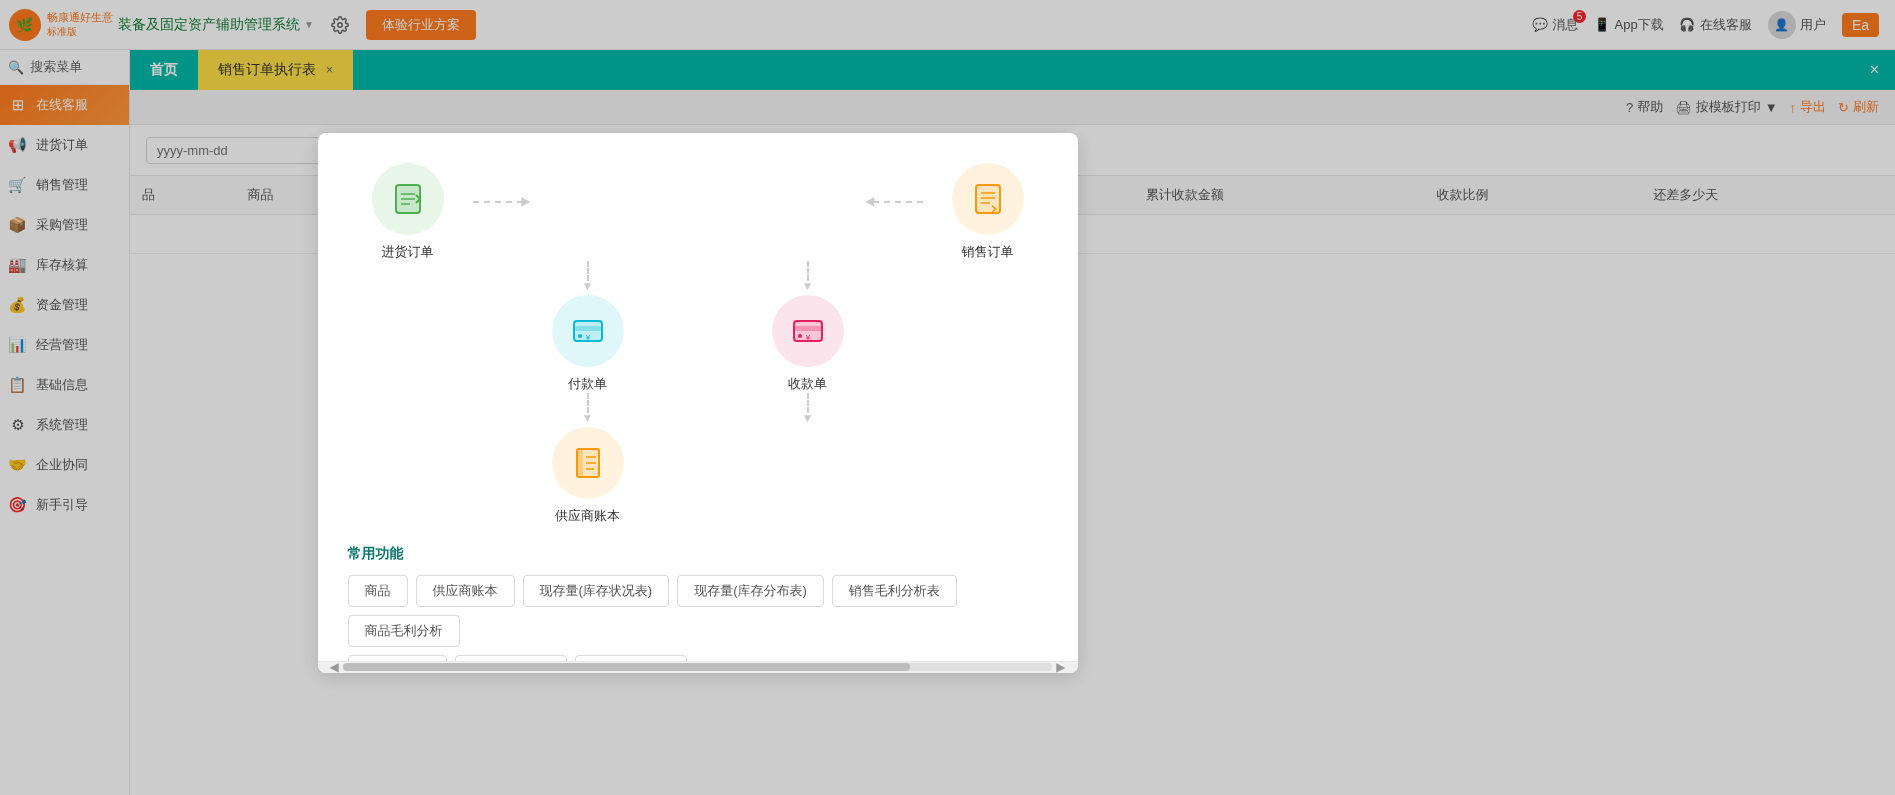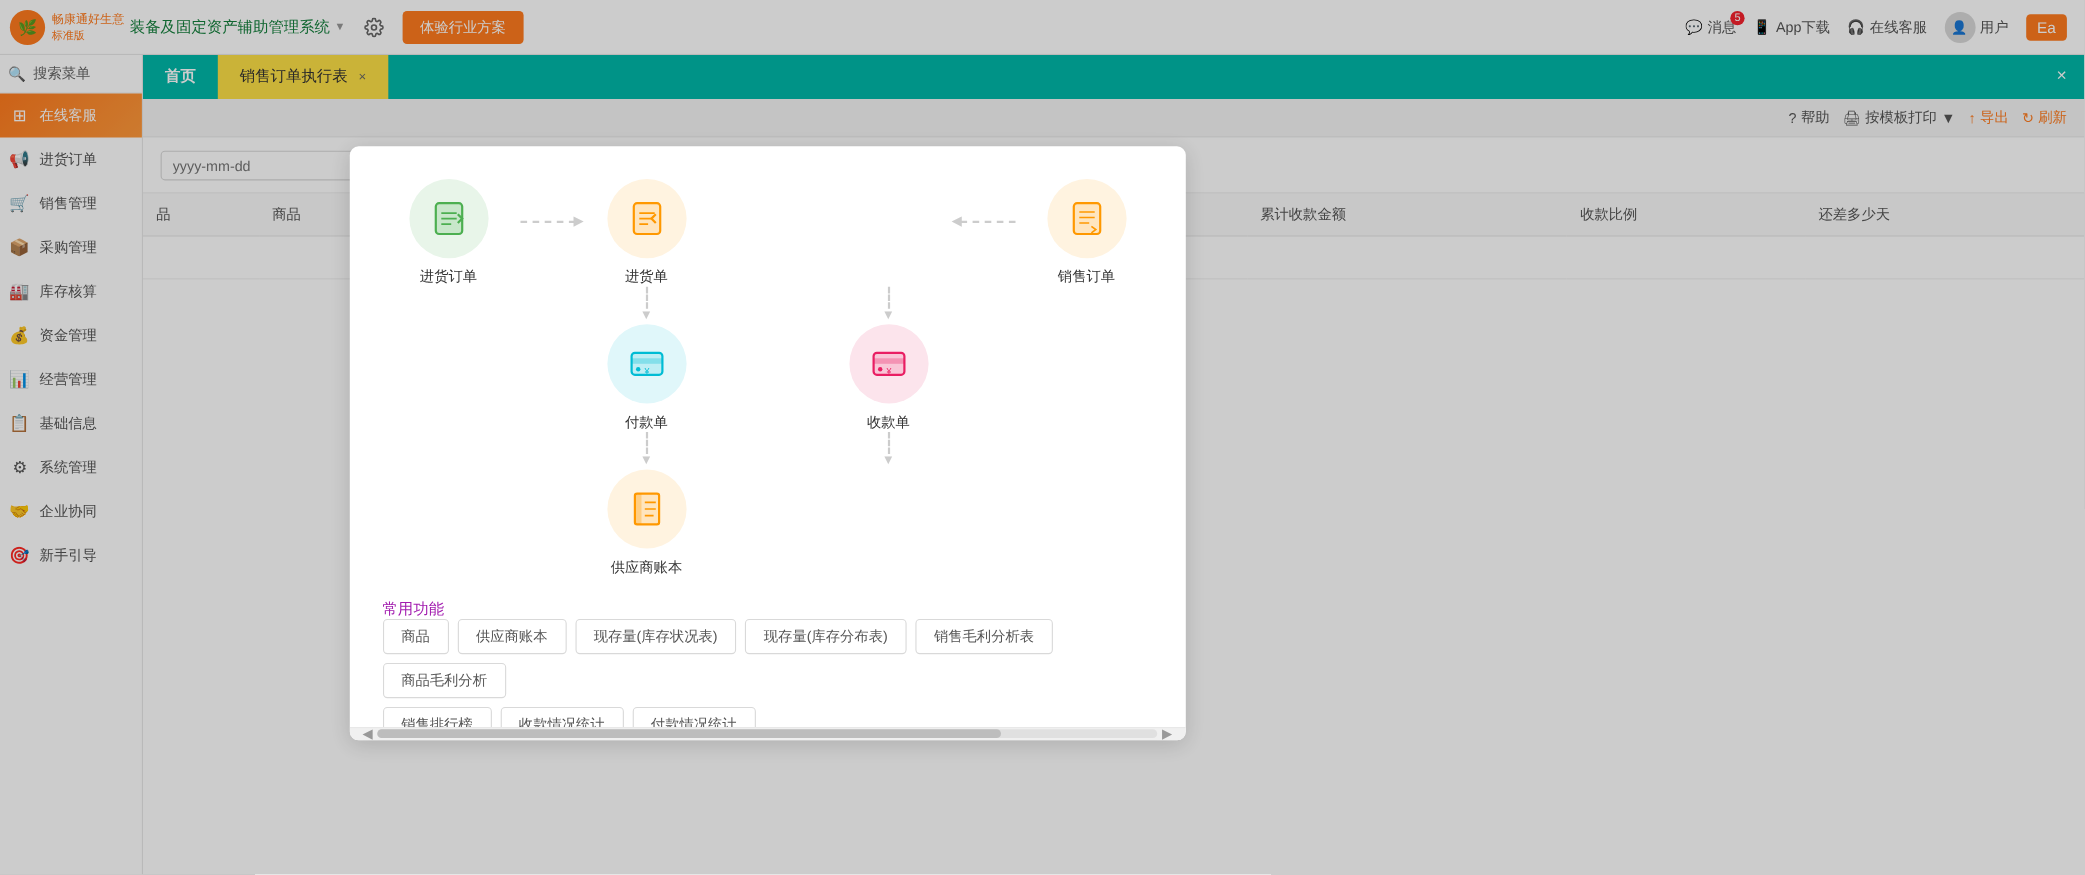--- a/index.html
+++ b/index.html
@@ -297,19 +297,6 @@
               <div class="dashed-line-h"></div>
             </div>
 
-            <div class="flow-node">
-              <div class="flow-circle orange-light">
-                <svg width="36" height="36" viewBox="0 0 36 36">
-                    <rect x="6" y="4" width="24" height="28" rx="3" fill="#ff9800" opacity="0.15"></rect>
-                    <rect x="6" y="4" width="24" height="28" rx="3" fill="none" stroke="#ff9800" stroke-width="2"></rect>
-                    <line x1="11" y1="13" x2="25" y2="13" stroke="#ff9800" stroke-width="1.5"></line>
-                    <line x1="11" y1="18" x2="22" y2="18" stroke="#ff9800" stroke-width="1.5"></line>
-                    <line x1="11" y1="23" x2="19" y2="23" stroke="#ff9800" stroke-width="1.5"></line>
-                    <path d="M26 14 L22 18 L26 22" fill="none" stroke="#ff9800" stroke-width="2"></path>
-                  </svg>
-              </div>
-              <span class="flow-label">进货单</span>
-            </div>
 
             <div style="flex:1;"></div>
 

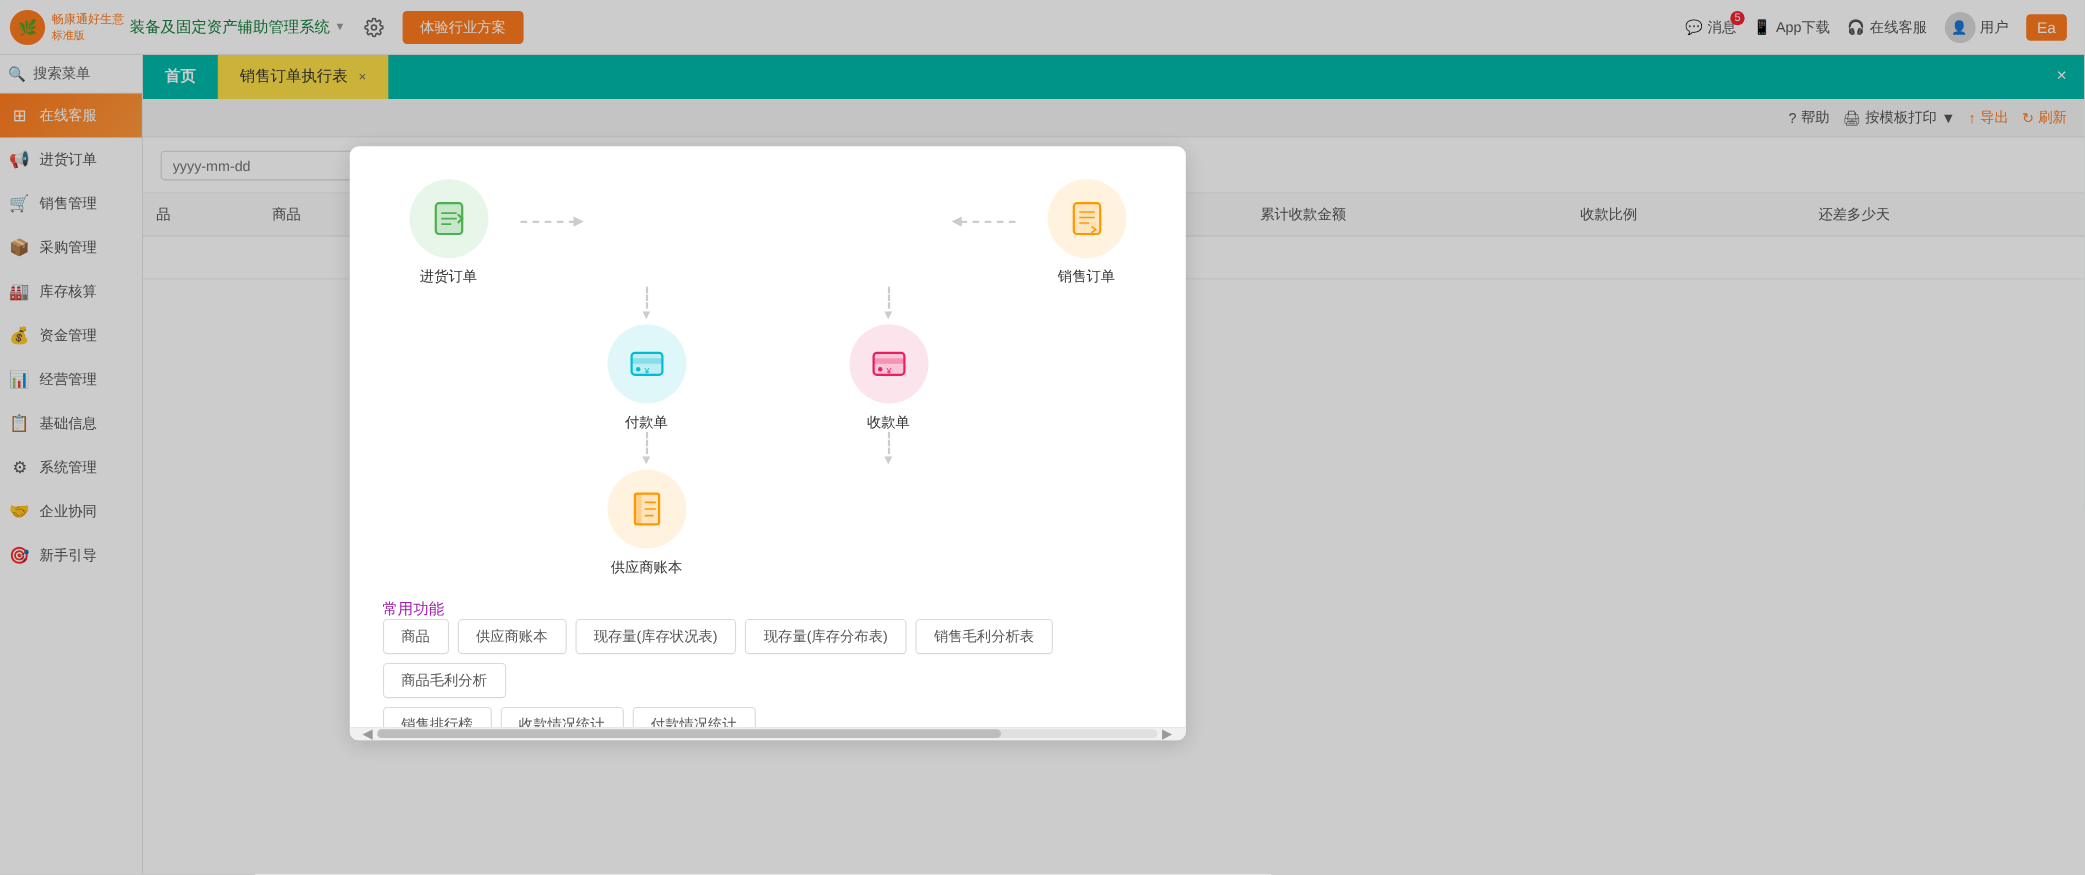--- a/index.html
+++ b/index.html
@@ -86,7 +86,7 @@
 
     
     .common-functions { margin-top: 20px; }
-    .common-functions-title { font-size: 14px; color: #a21caf; font-weight: 400; }
+    .common-functions-title { font-size: 14px; color: #0f766e; margin-bottom: 12px; font-weight: 700; }
     .func-buttons { display: flex; flex-wrap: wrap; gap: 8px; }
     .func-btn { border: 1px solid #d9d9d9; background: white; padding: 6px 16px; border-radius: 4px; cursor: pointer; font-size: 13px; color: #555; white-space: nowrap; }
 

